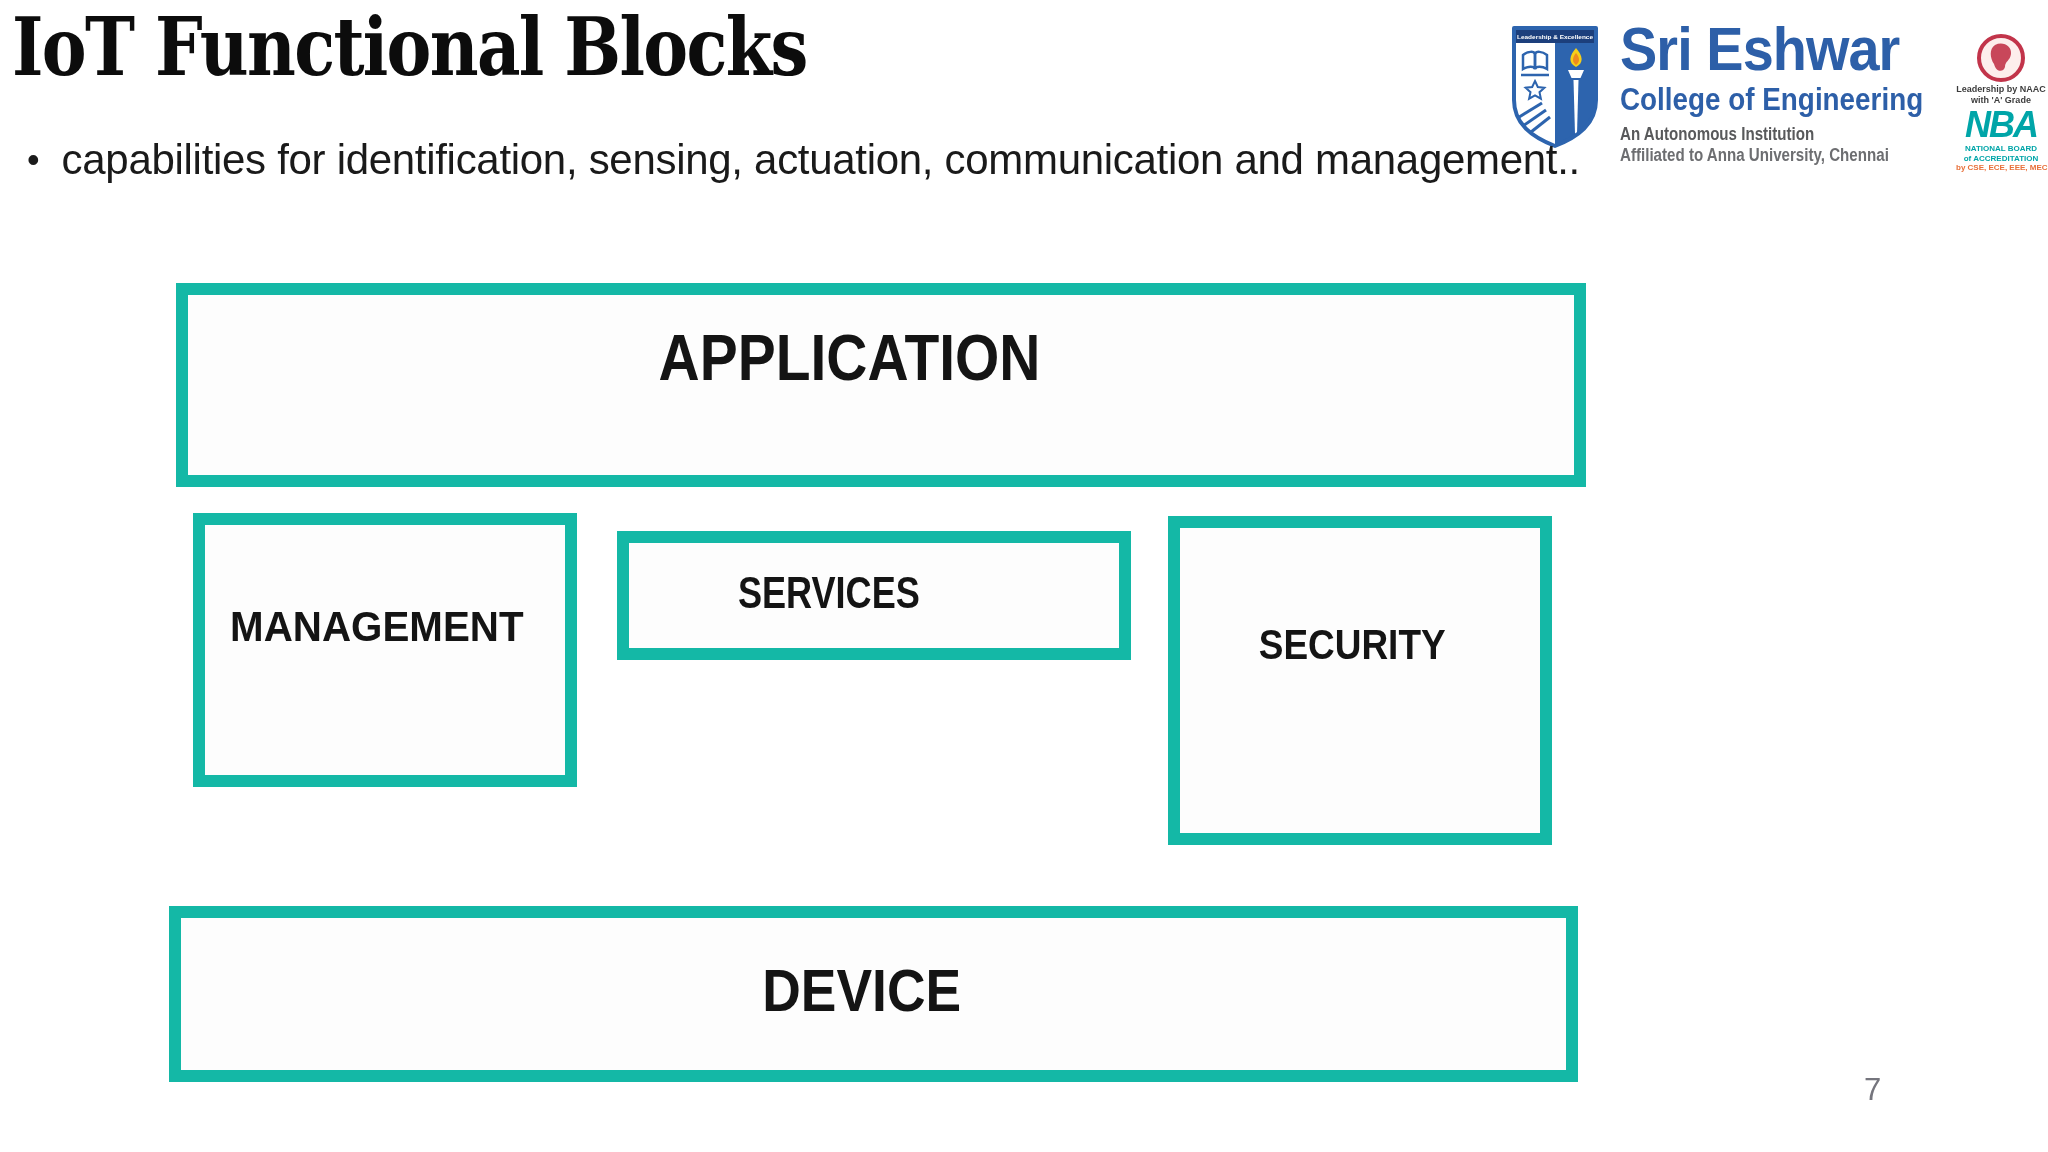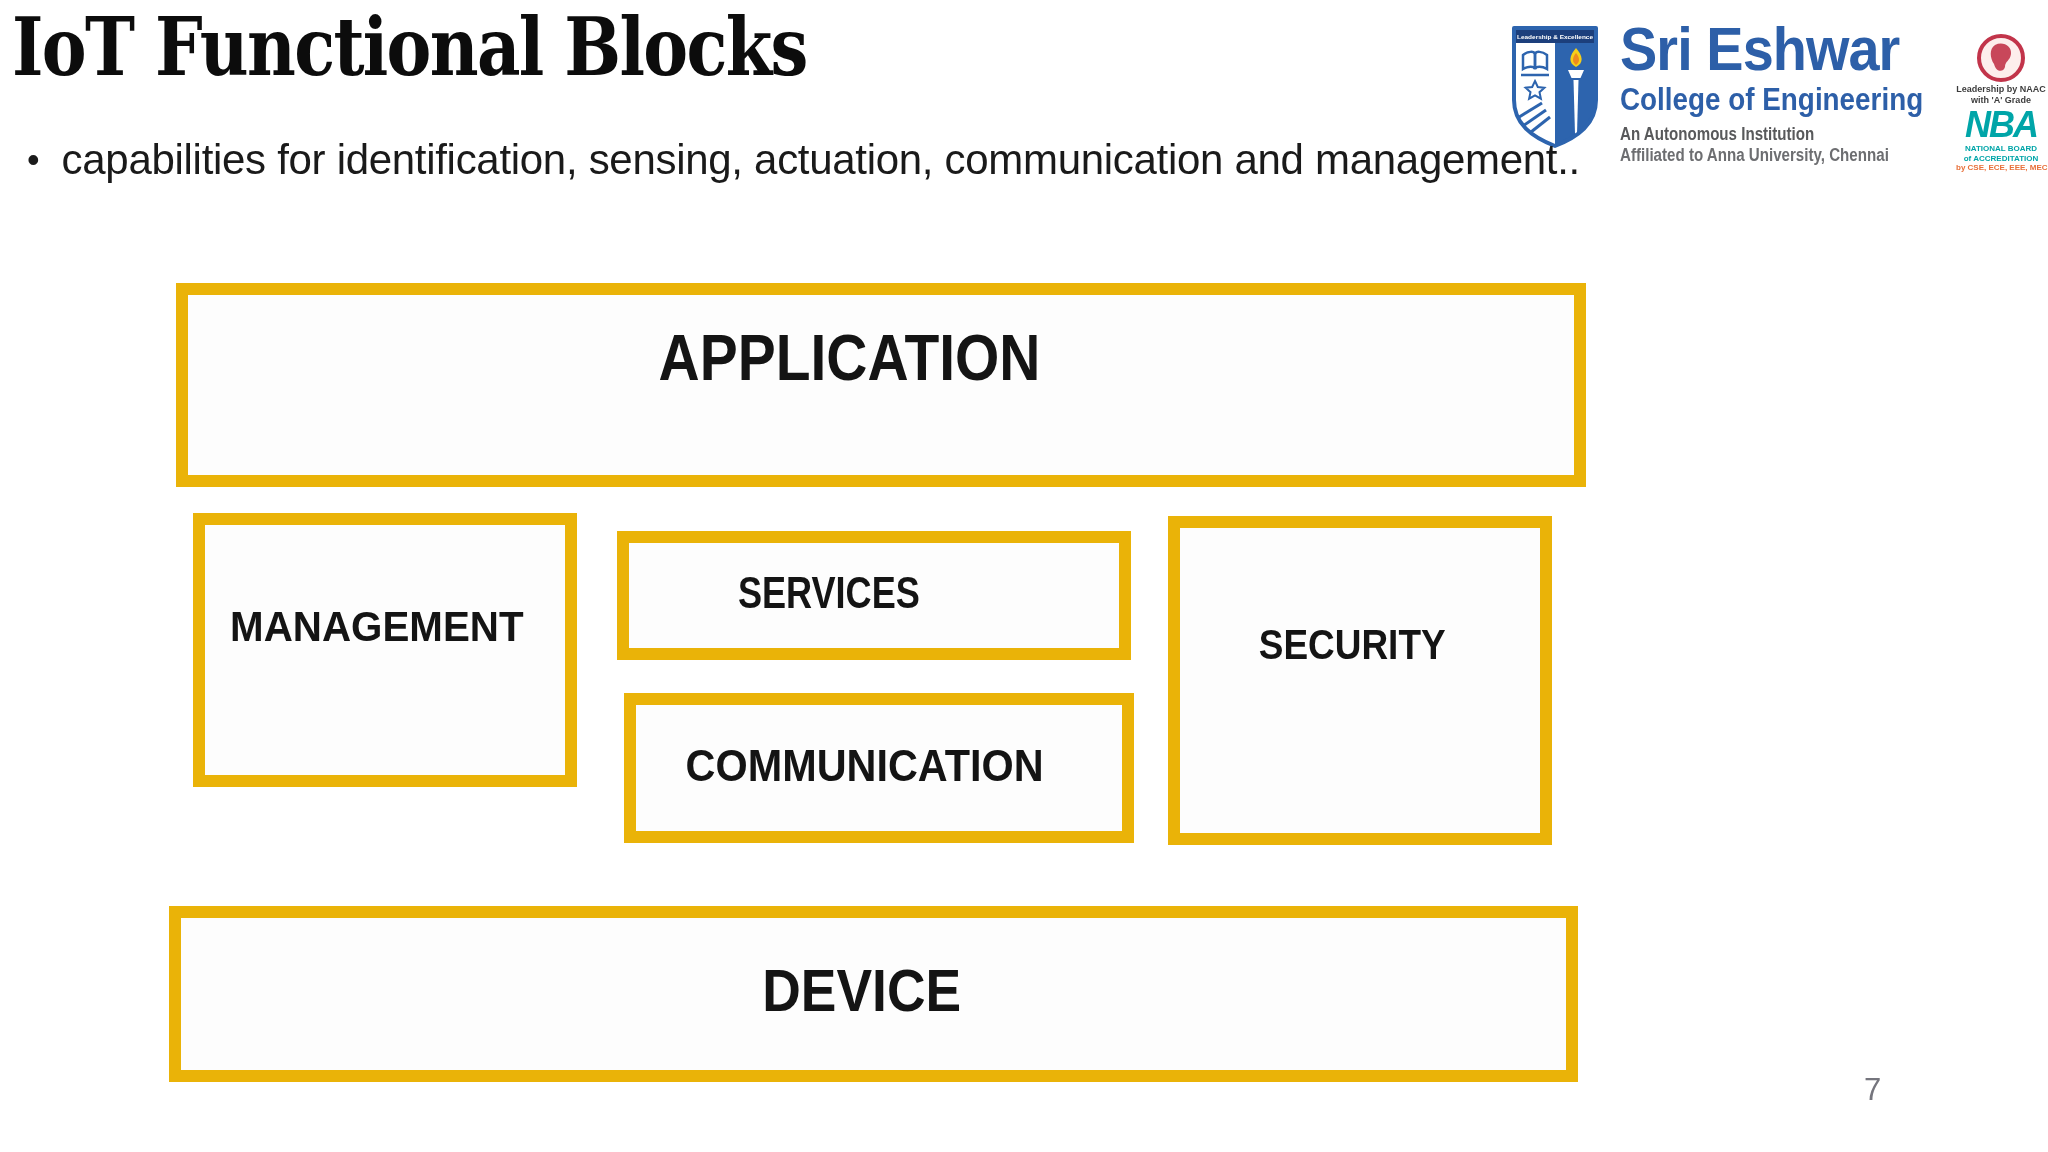--- a/index.html
+++ b/index.html
@@ -21,7 +21,7 @@
   .bullet-line{white-space:nowrap;}
   
   .block{
-    position:absolute;box-sizing:border-box;border:12px solid #eab308;
+    position:absolute;box-sizing:border-box;border:12px solid #14b8a6;
     background:#fdfdfd;display:flex;align-items:center;justify-content:center;z-index:2;
   }
   .block-label{font-weight:bold;color:#141414;white-space:nowrap;}

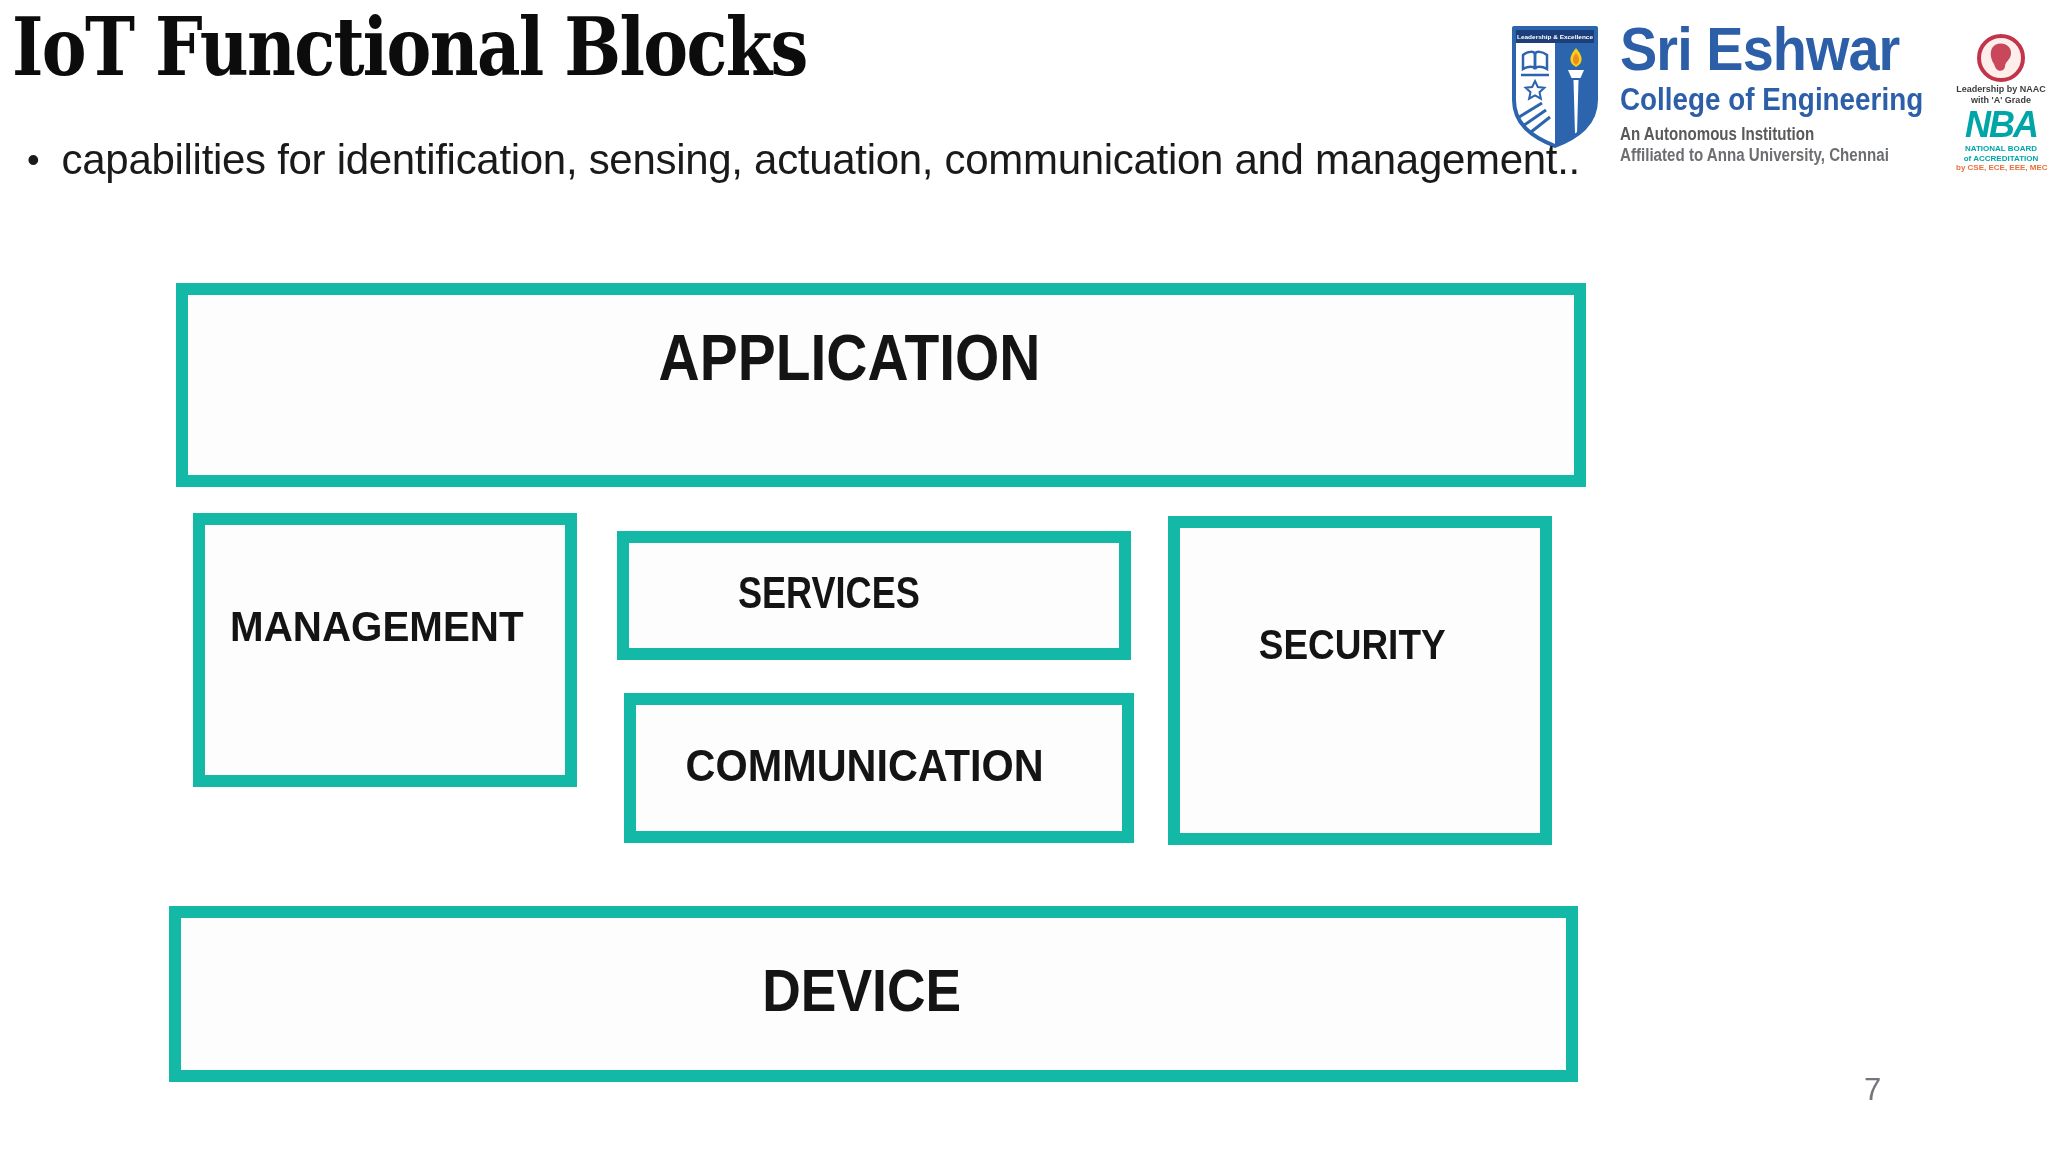--- a/index.html
+++ b/index.html
@@ -146,9 +146,6 @@
   <div class="block" id="block-services">
     <div class="block-label">SERVICES</div>
   </div>
-  <div class="block" id="block-communication">
-    <div class="block-label">COMMUNICATION</div>
-  </div>
   <div class="block" id="block-security">
     <div class="block-label">SECURITY</div>
   </div>

